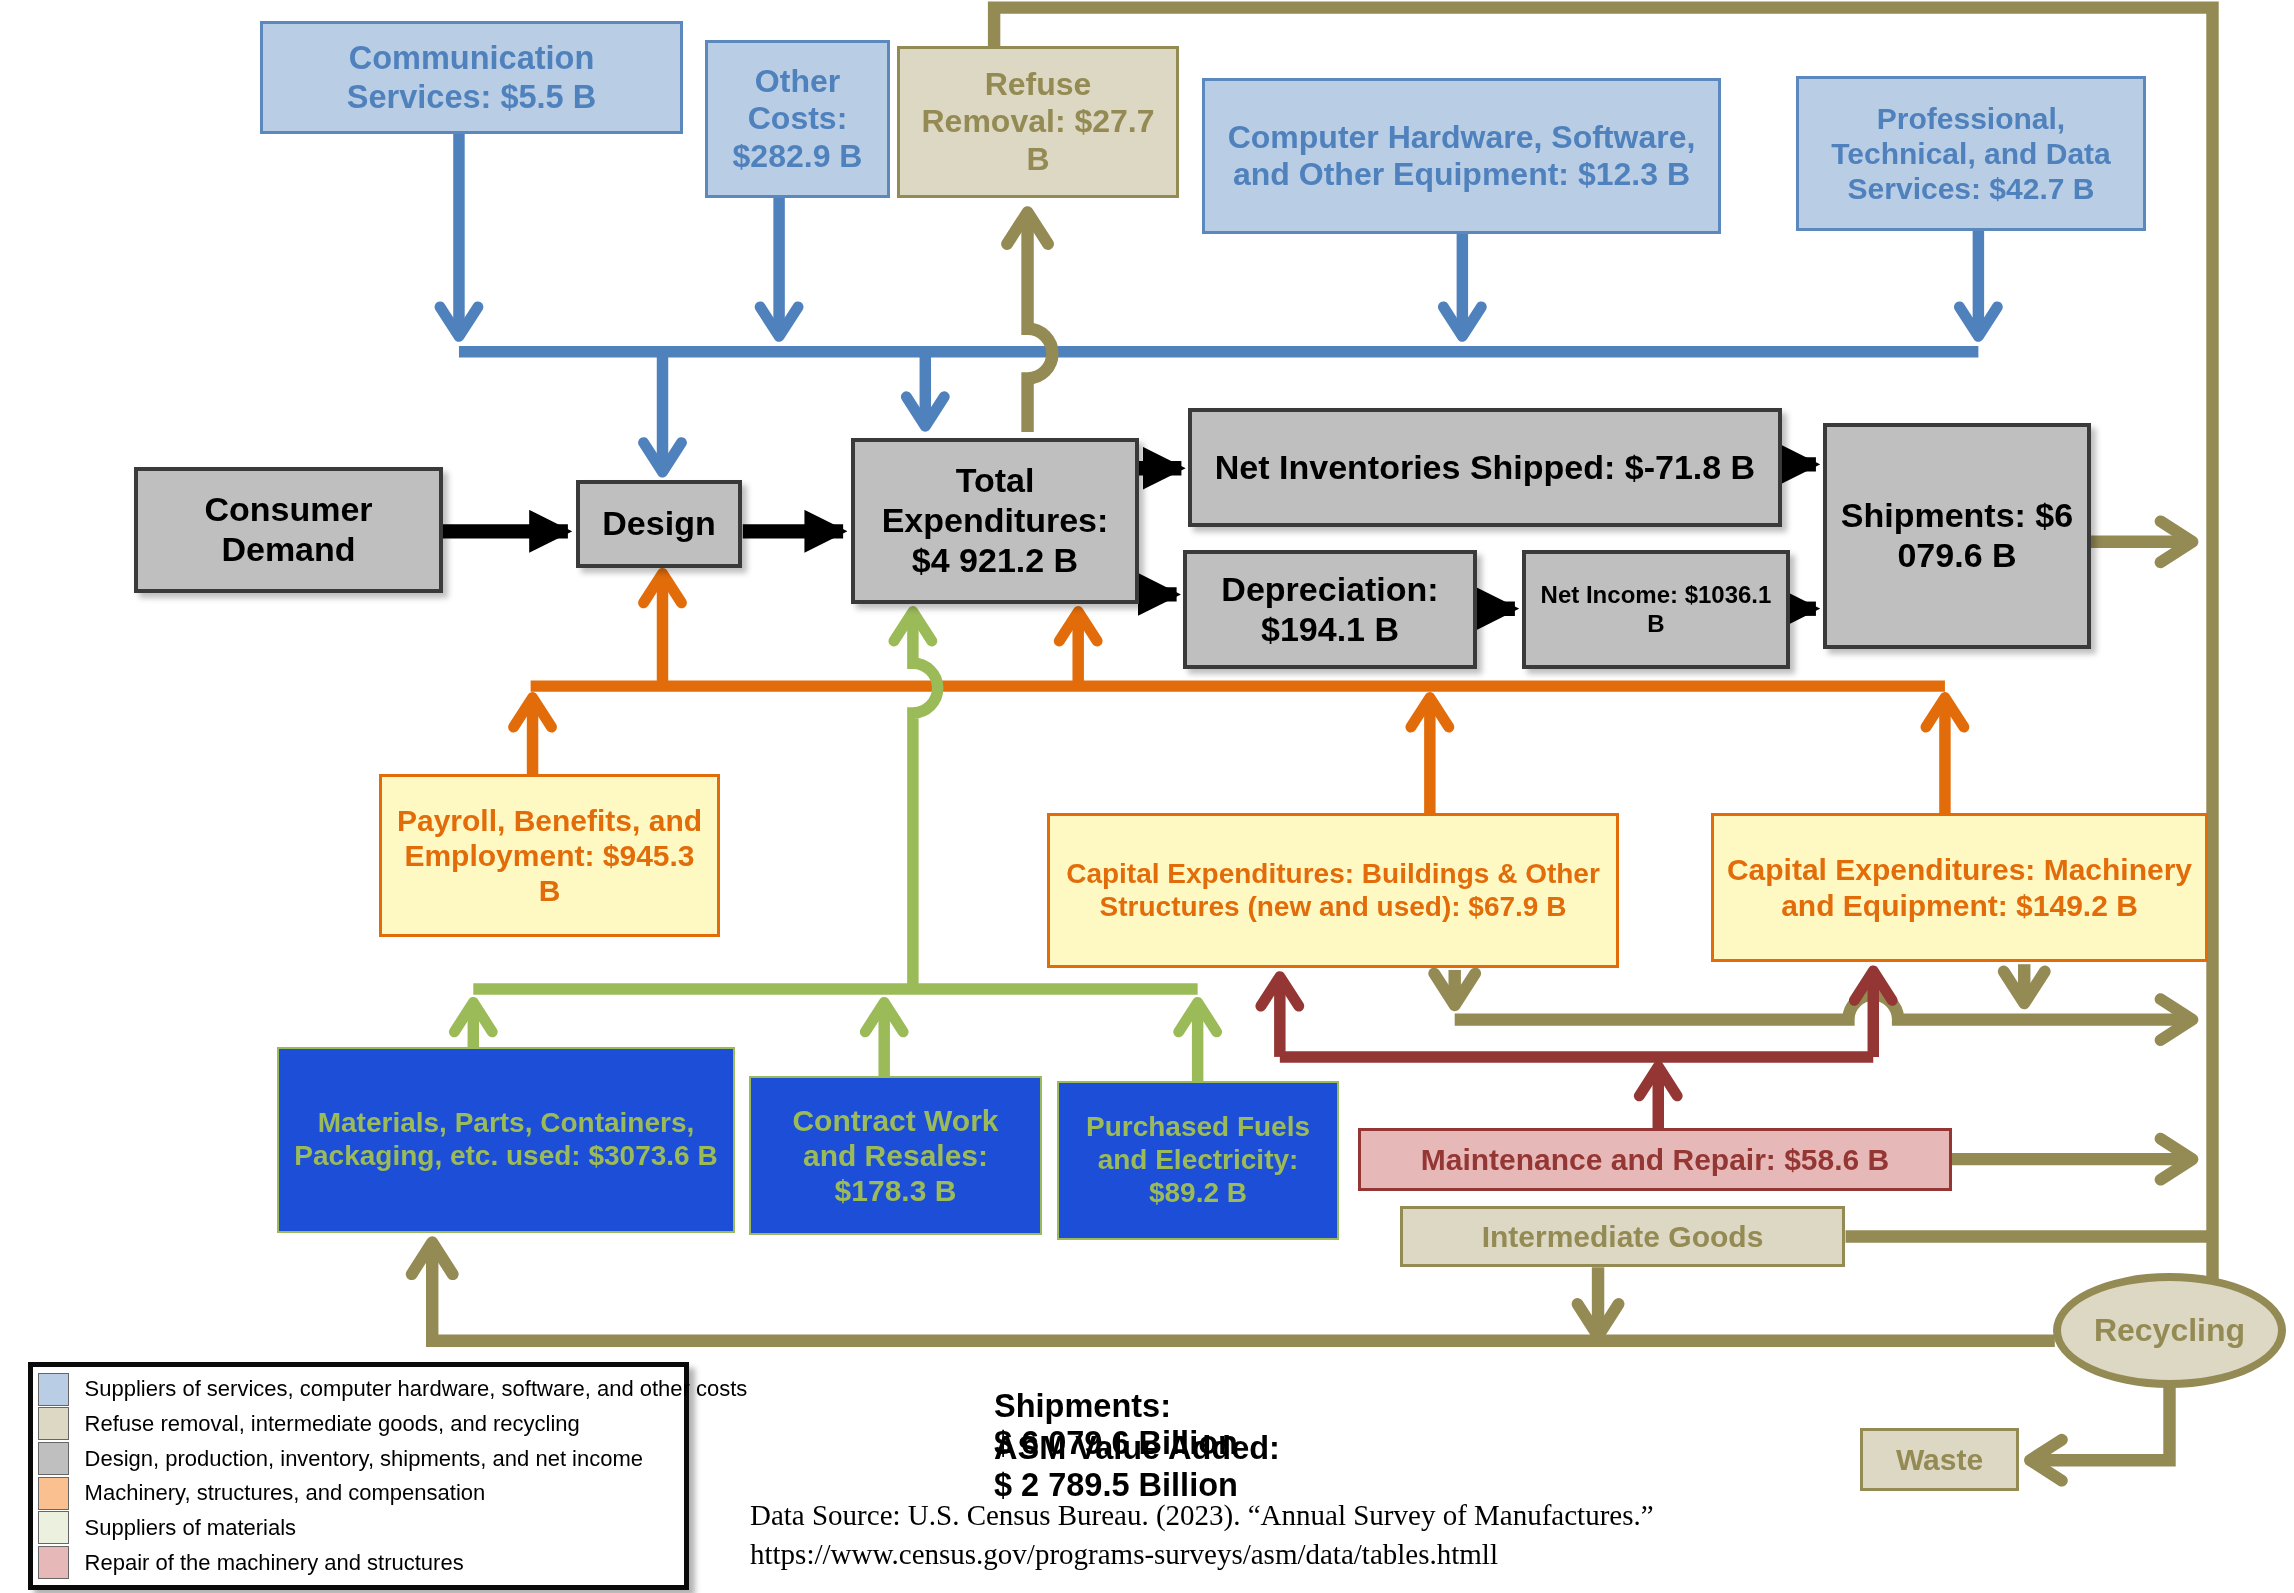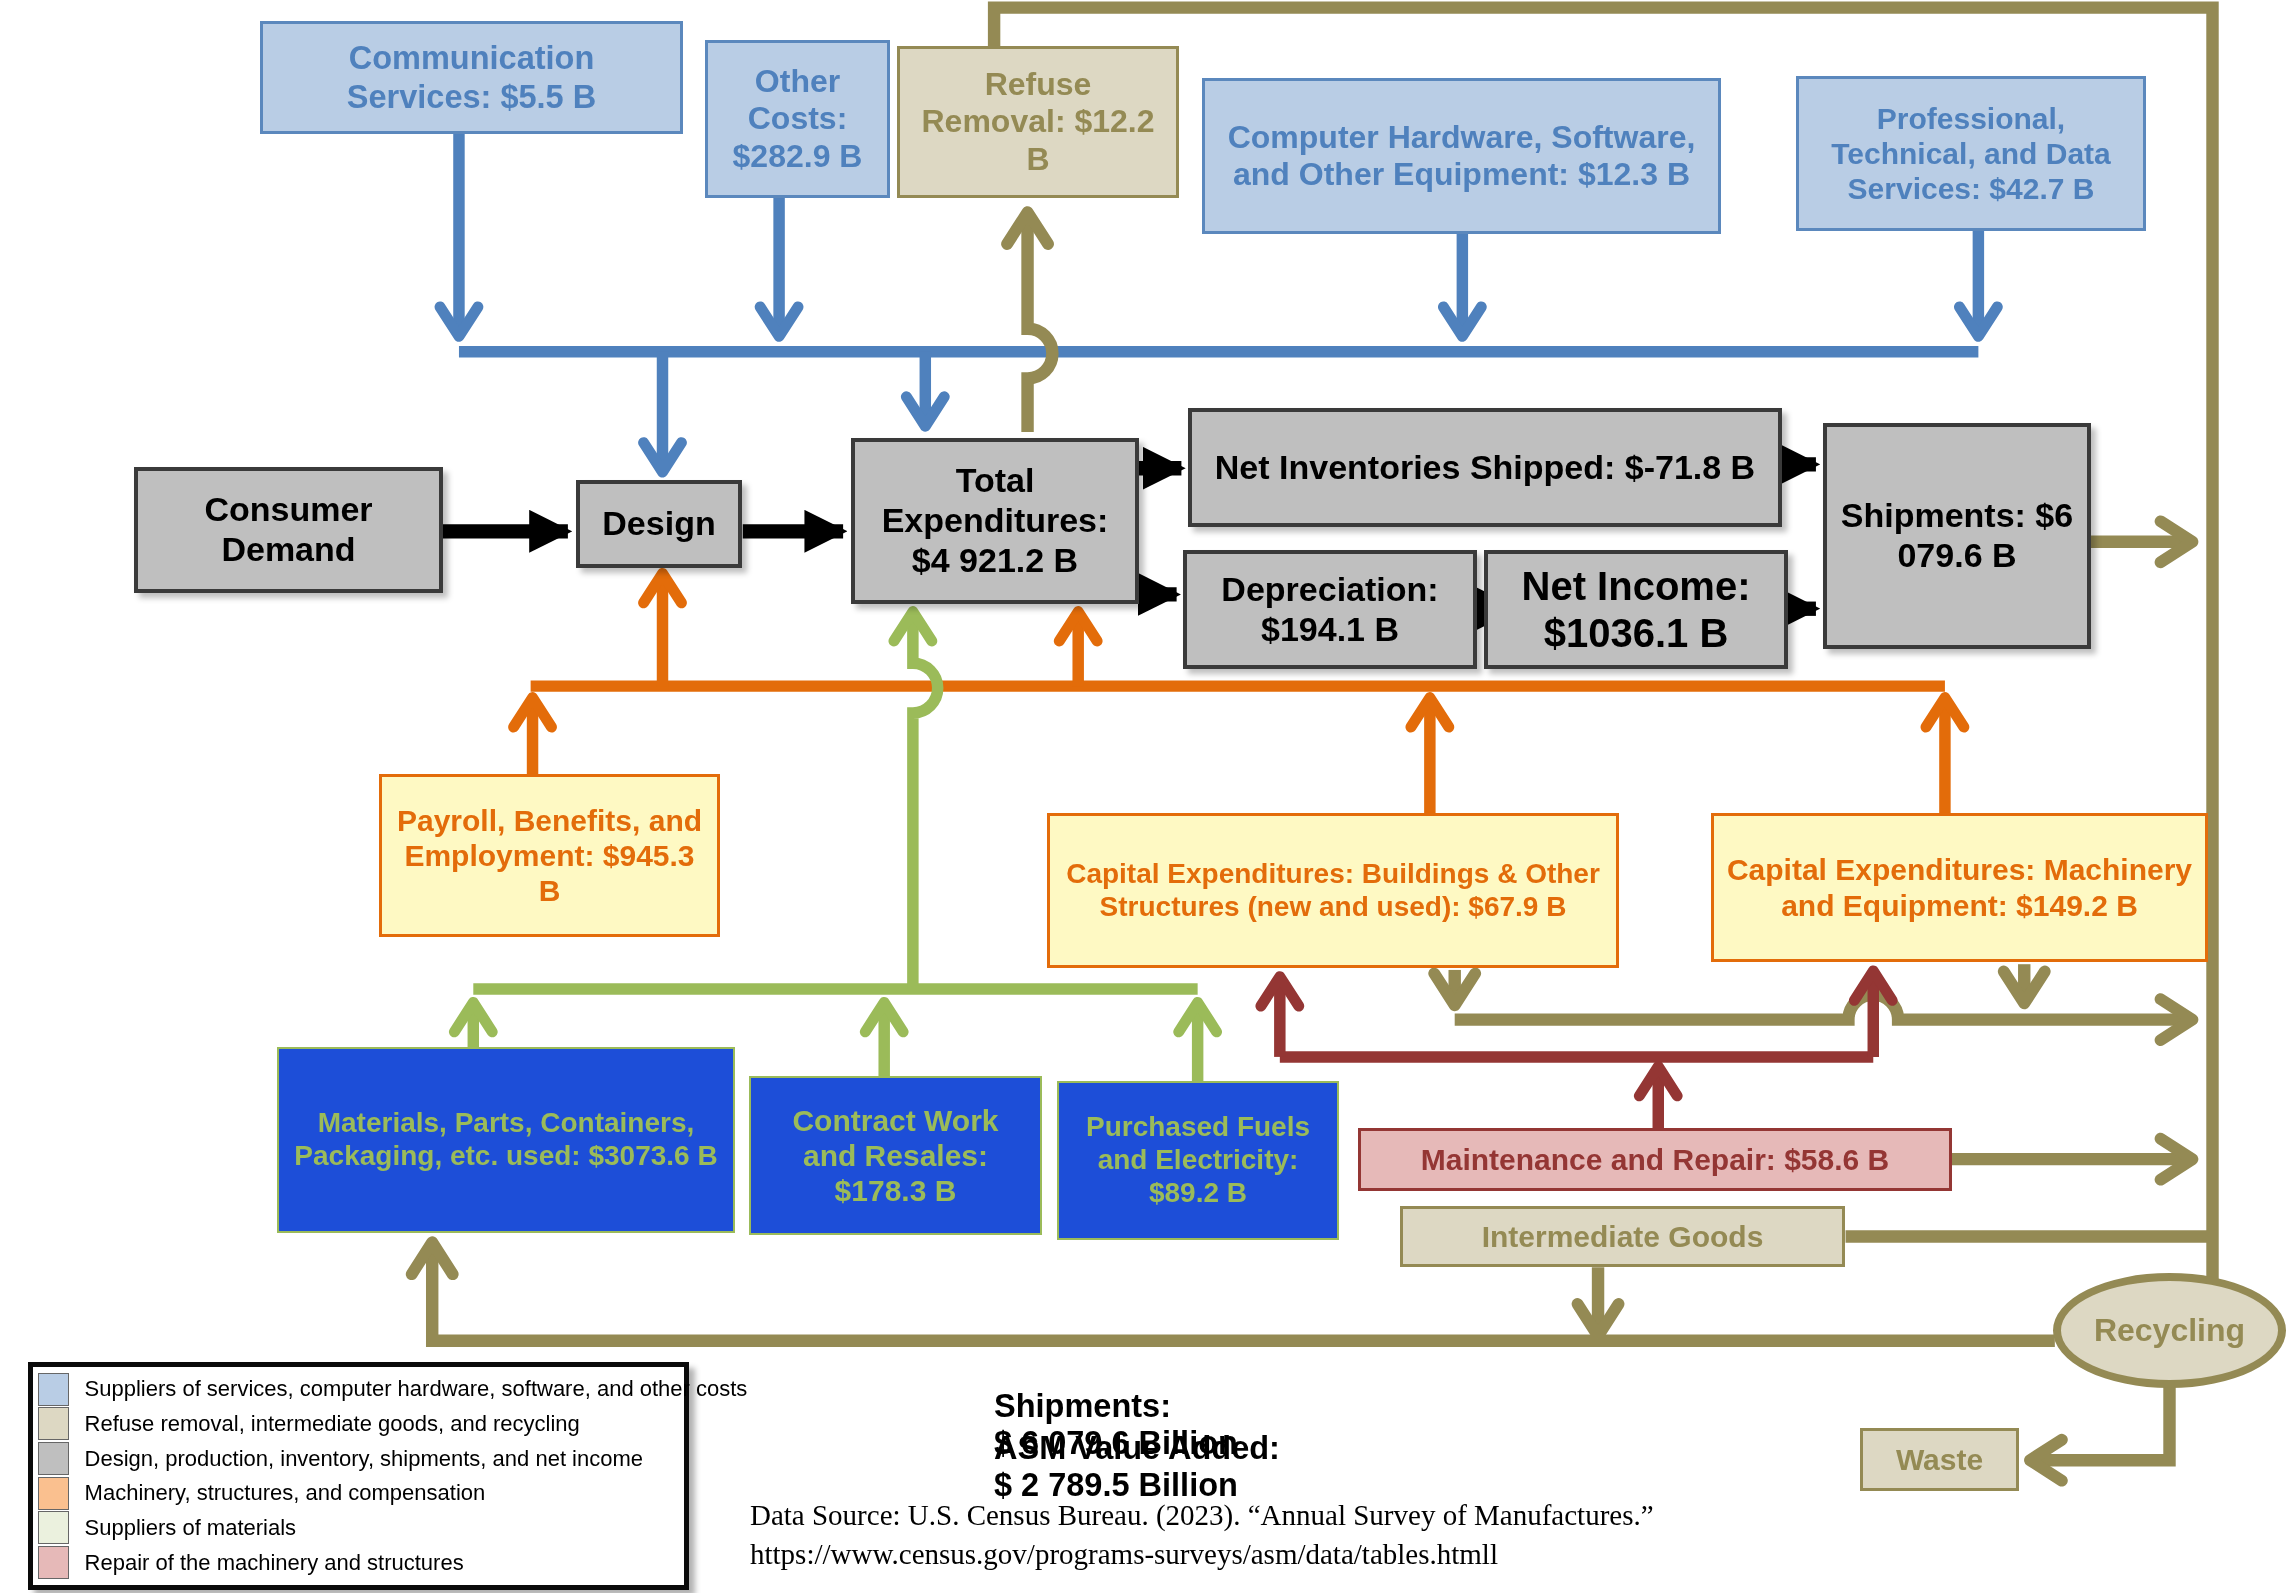--- a/index.html
+++ b/index.html
@@ -123,7 +123,7 @@
     </div>
 
   <div class="node olive" style="left:897px;top:46px;width:282px;height:152px;font-size:32px">
-    <span>Refuse Removal: $12.2 B</span>
+    <span>Refuse Removal: $27.7 B</span>
     </div>
 
   <div class="node blue" style="left:1202px;top:78px;width:519px;height:156px;font-size:32px;padding:3.8px 13.4px">

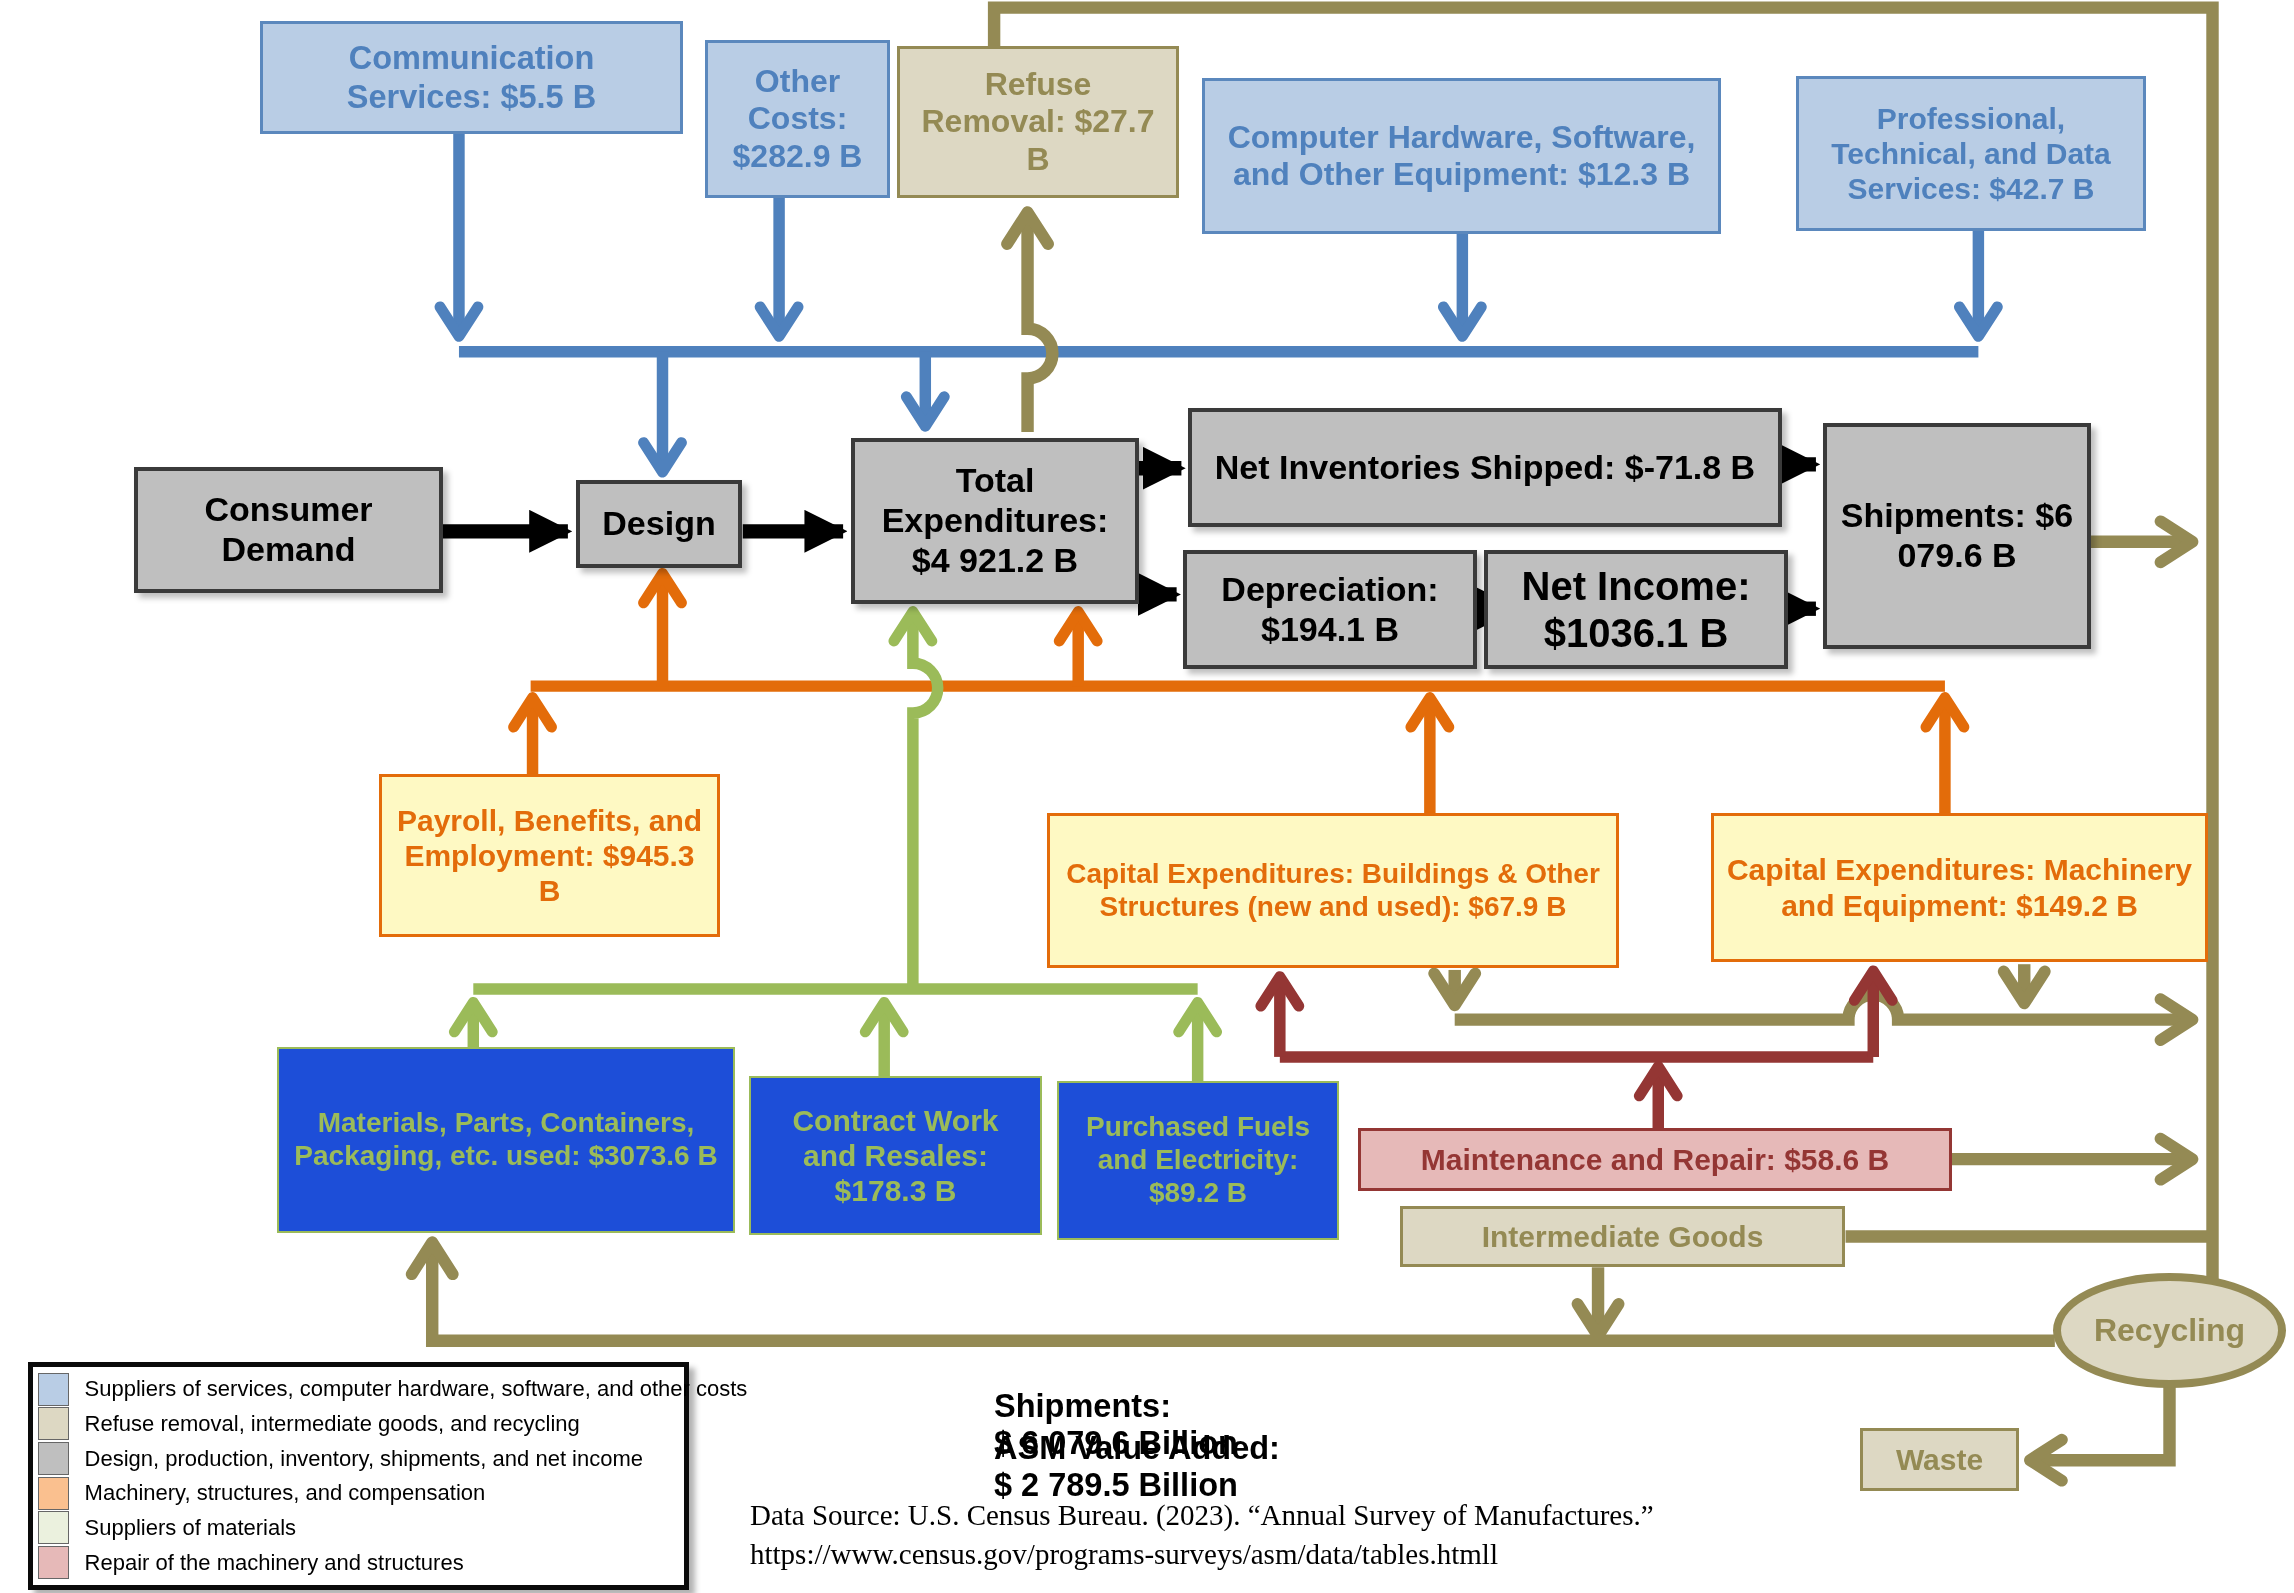--- a/index.html
+++ b/index.html
@@ -154,7 +154,7 @@
     <span>Depreciation: $194.1 B</span>
     </div>
 
-  <div class="node gray" style="left:1484px;top:550px;width:304px;height:119px;font-size:40px">
+  <div class="node gray" style="left:1522px;top:550px;width:268px;height:119px;font-size:24px">
     <span>Net Income: $1036.1 B</span>
     </div>
 

